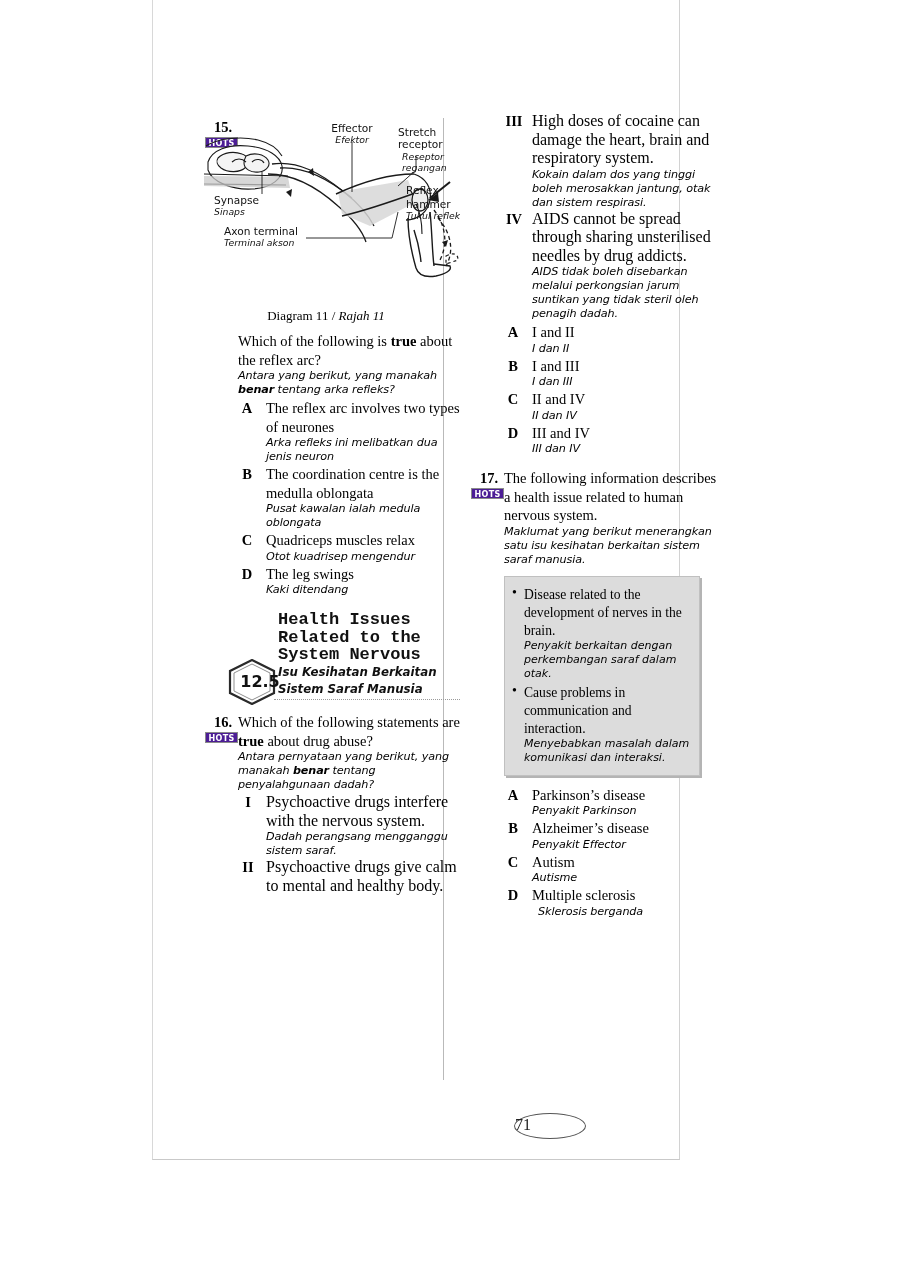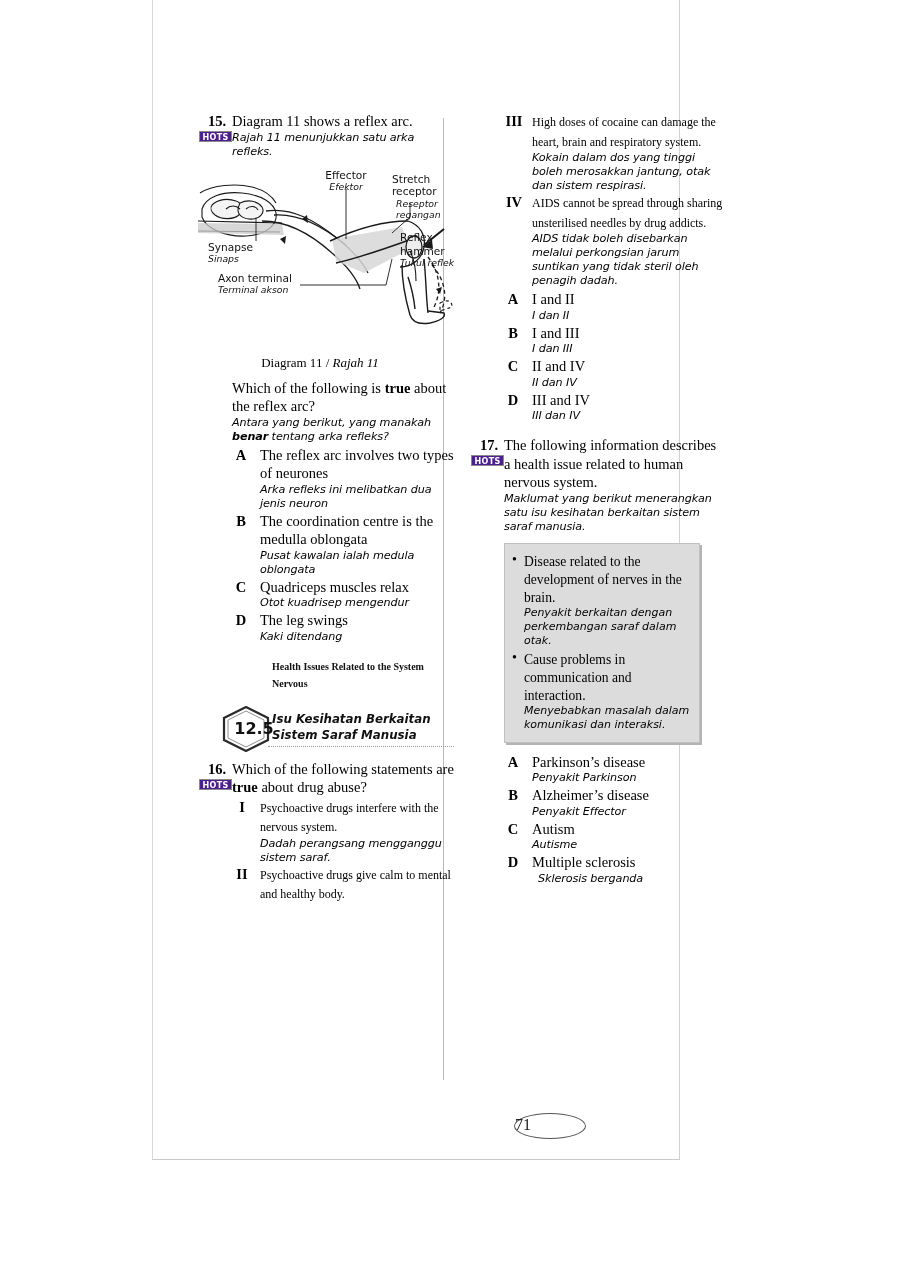--- a/index.html
+++ b/index.html
@@ -43,7 +43,7 @@
     top: 0;
     width: 258px;
   }
-  .col-left  { left: 10px; }
+  .col-left  { left: 16px; }
   .col-right { left: 282px; }
 
   #col-divider {

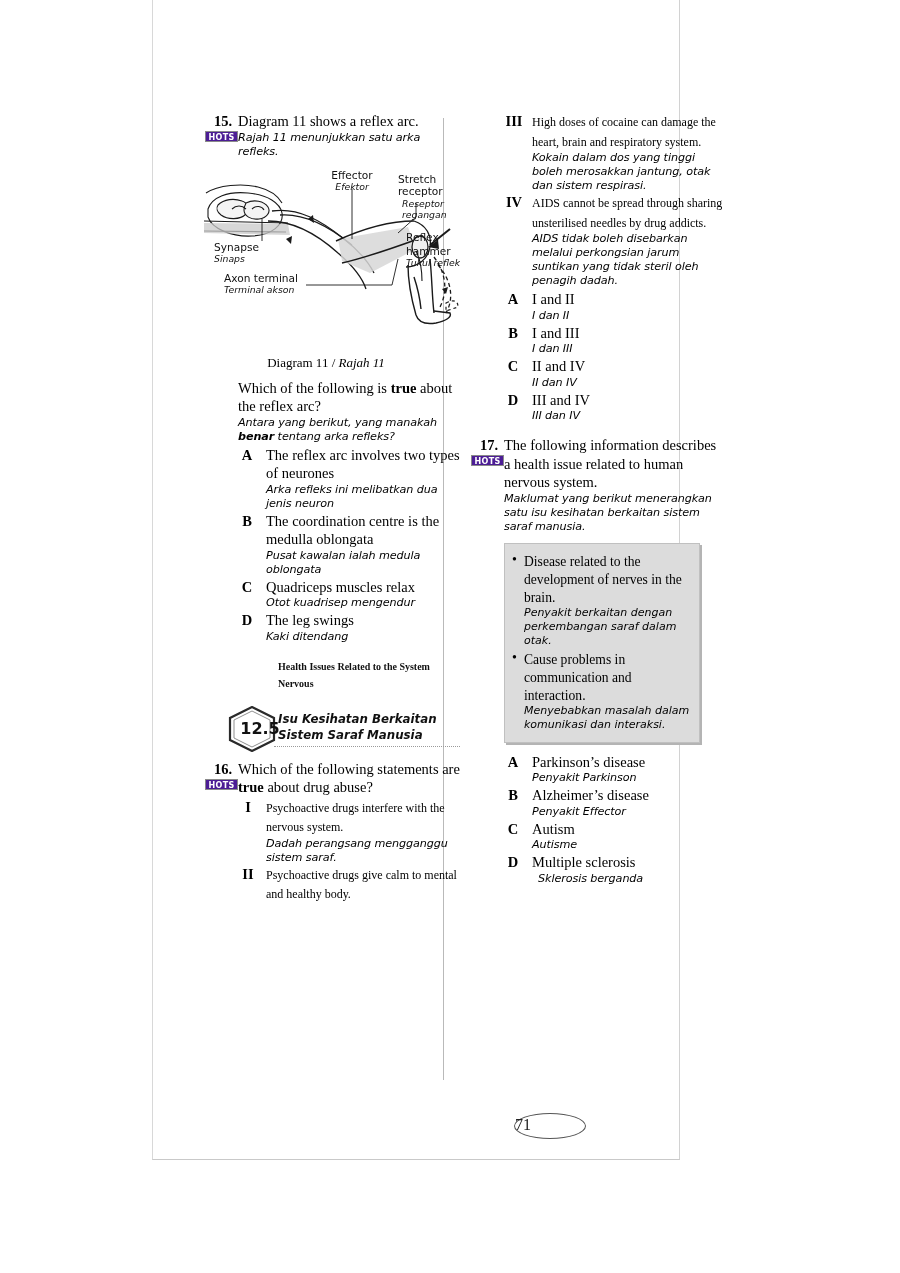--- a/index.html
+++ b/index.html
@@ -279,11 +279,6 @@
     <div class="question">
       <div class="q-num">15.</div>
       <div class="hots-badge">HOTS</div>
-      <div class="q-stem">
-        <span>Diagram 11 shows a reflex</span>
-        <span>arc.</span>
-        <div class="my">Rajah 11 menunjukkan satu arka refleks.</div>
-      </div>
 
       <div id="figure-wrap">
         <svg width="258" height="168" viewBox="0 0 258 168">

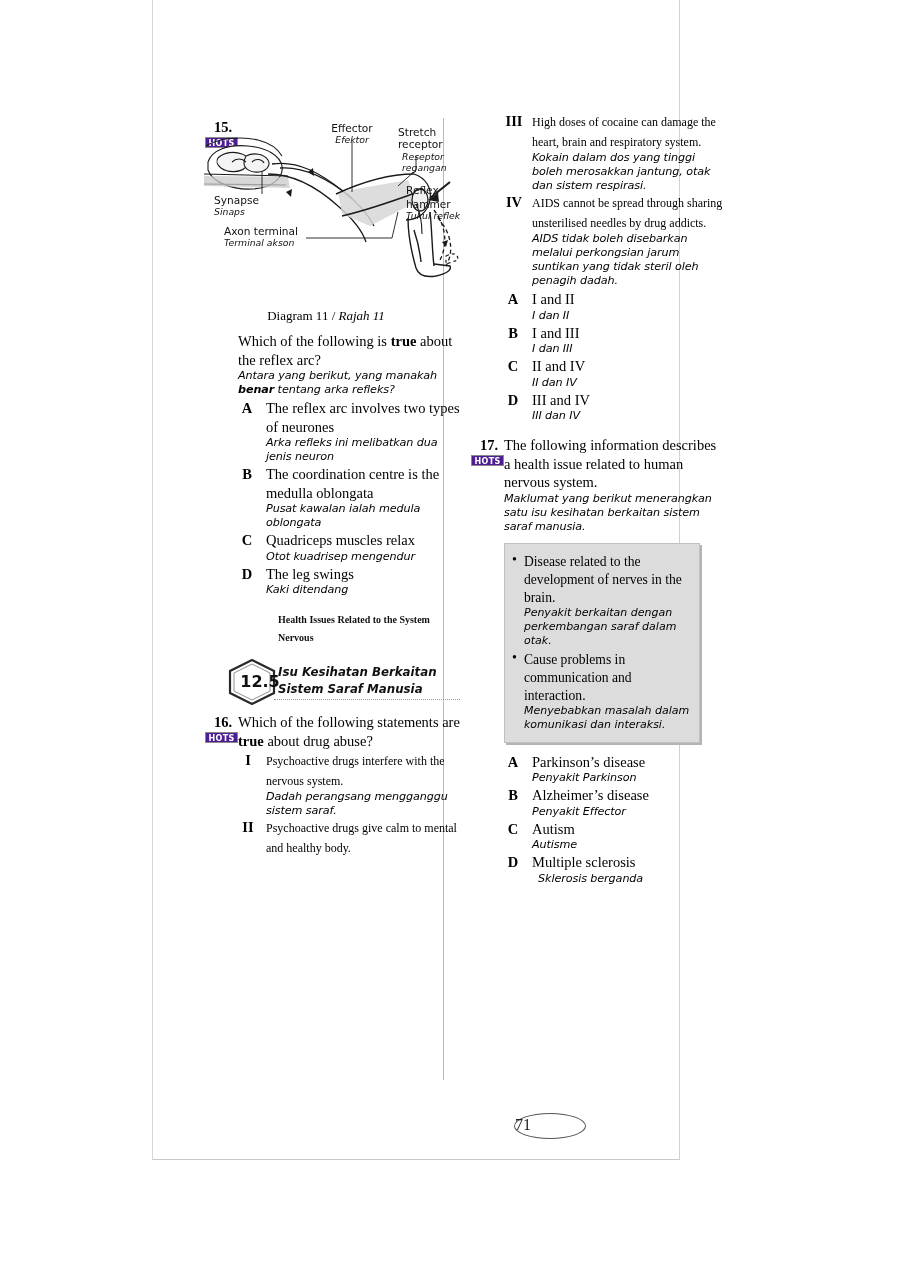--- a/index.html
+++ b/index.html
@@ -141,7 +141,7 @@
     line-height: 18.5px;
   }
   .stmt-en {
-    font-size: 12px;
+    font-size: 16px;
     line-height: 18.5px;
   }
 

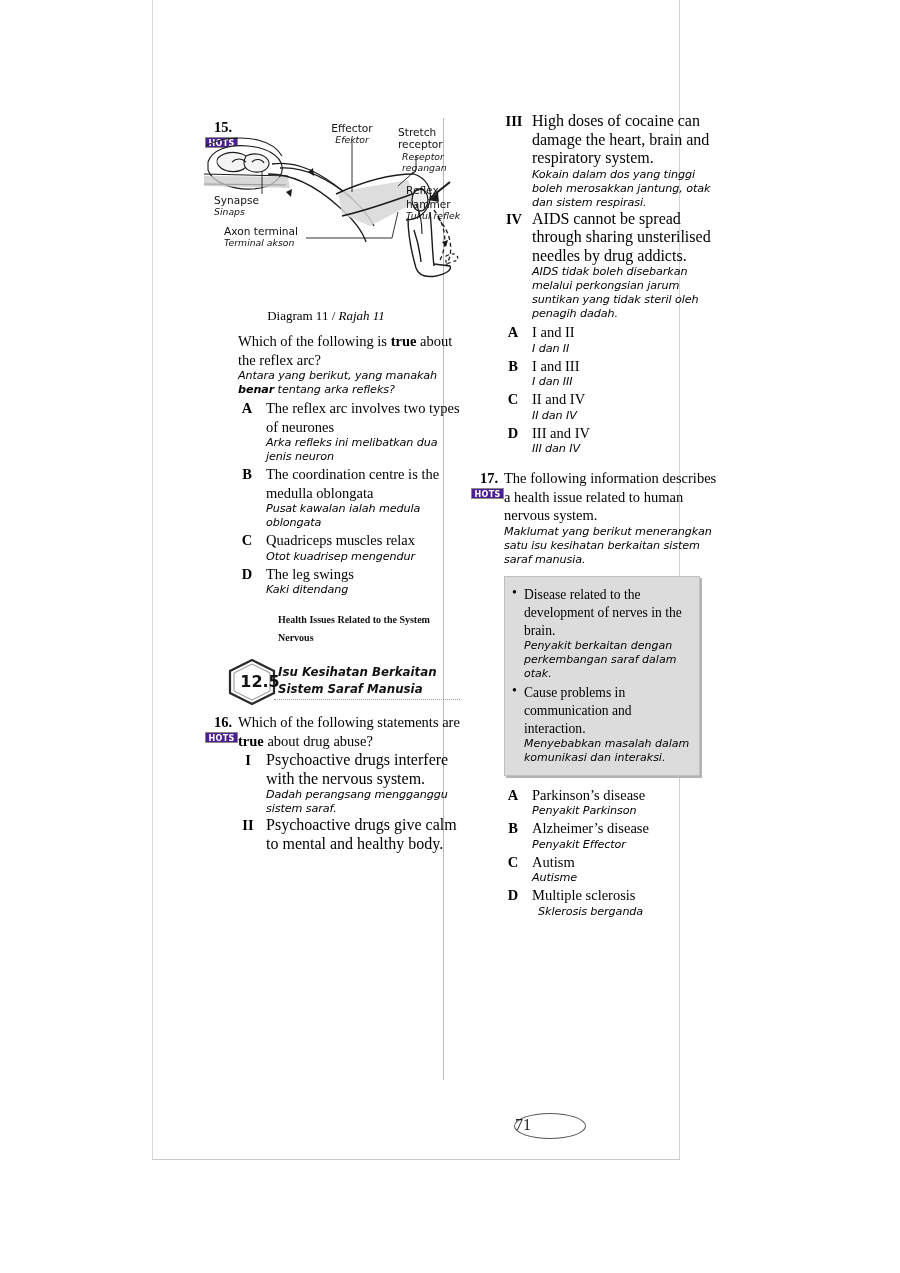--- a/index.html
+++ b/index.html
@@ -190,9 +190,9 @@
     left: 76px;
     top: 0px;
     width: 182px;
-    font-family: Liberation Serif, serif;
-    font-weight: bold;
-    font-size: 10px;
+    font-family: Liberation Mono, monospace;
+    font-weight: bold;
+    font-size: 17px;
     line-height: 17.5px;
     color: #111;
   }

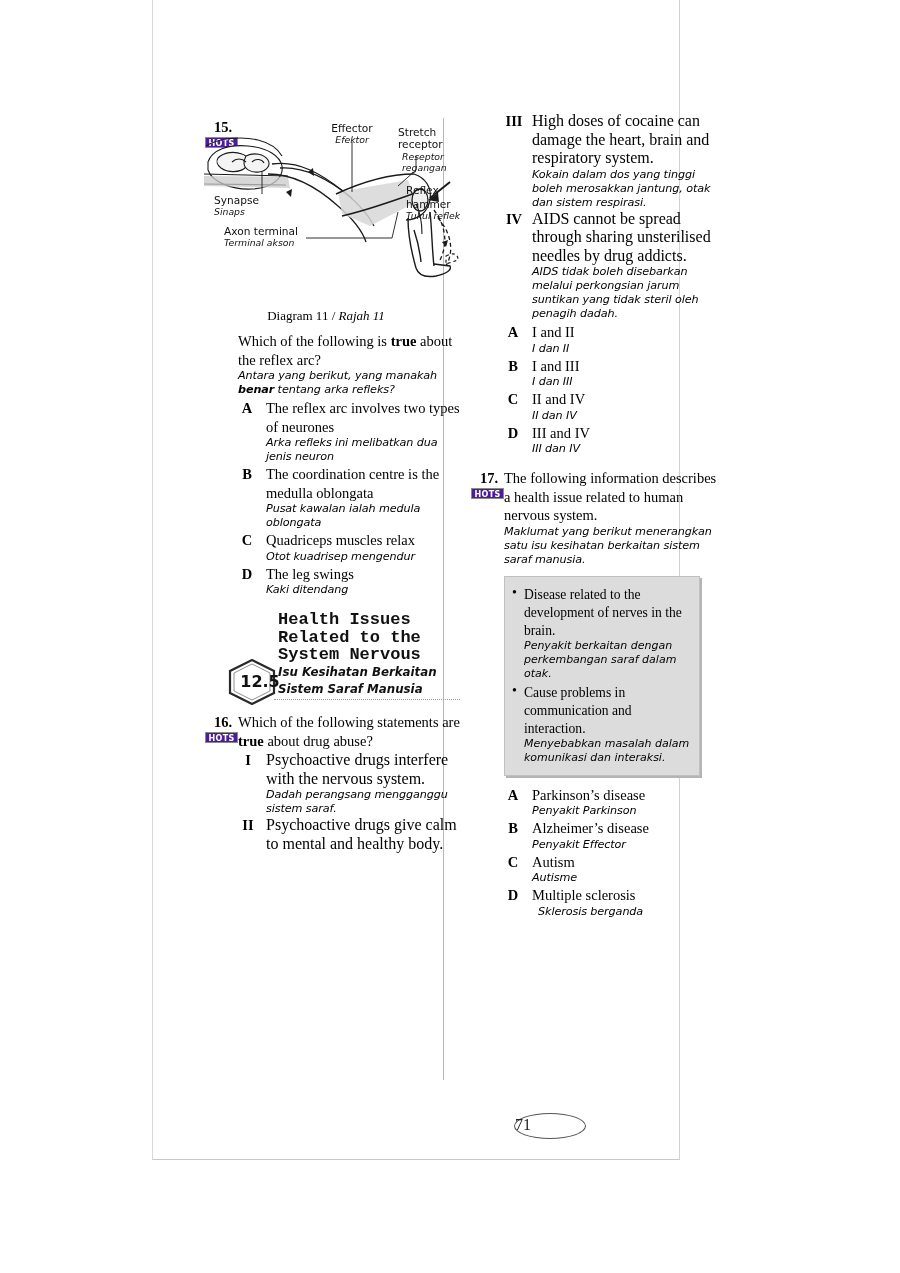--- a/index.html
+++ b/index.html
@@ -423,6 +423,7 @@
       <div class="hots-badge">HOTS</div>
       <div class="q-stem">
         <span>Which of the following statements are </span><b>true</b><span> about drug abuse?</span>
+        <div class="my"><span>Antara pernyataan yang berikut, yang manakah </span><b>benar</b><span> tentang penyalahgunaan dadah?</span></div>
       </div>
 
       <div class="stmts">

